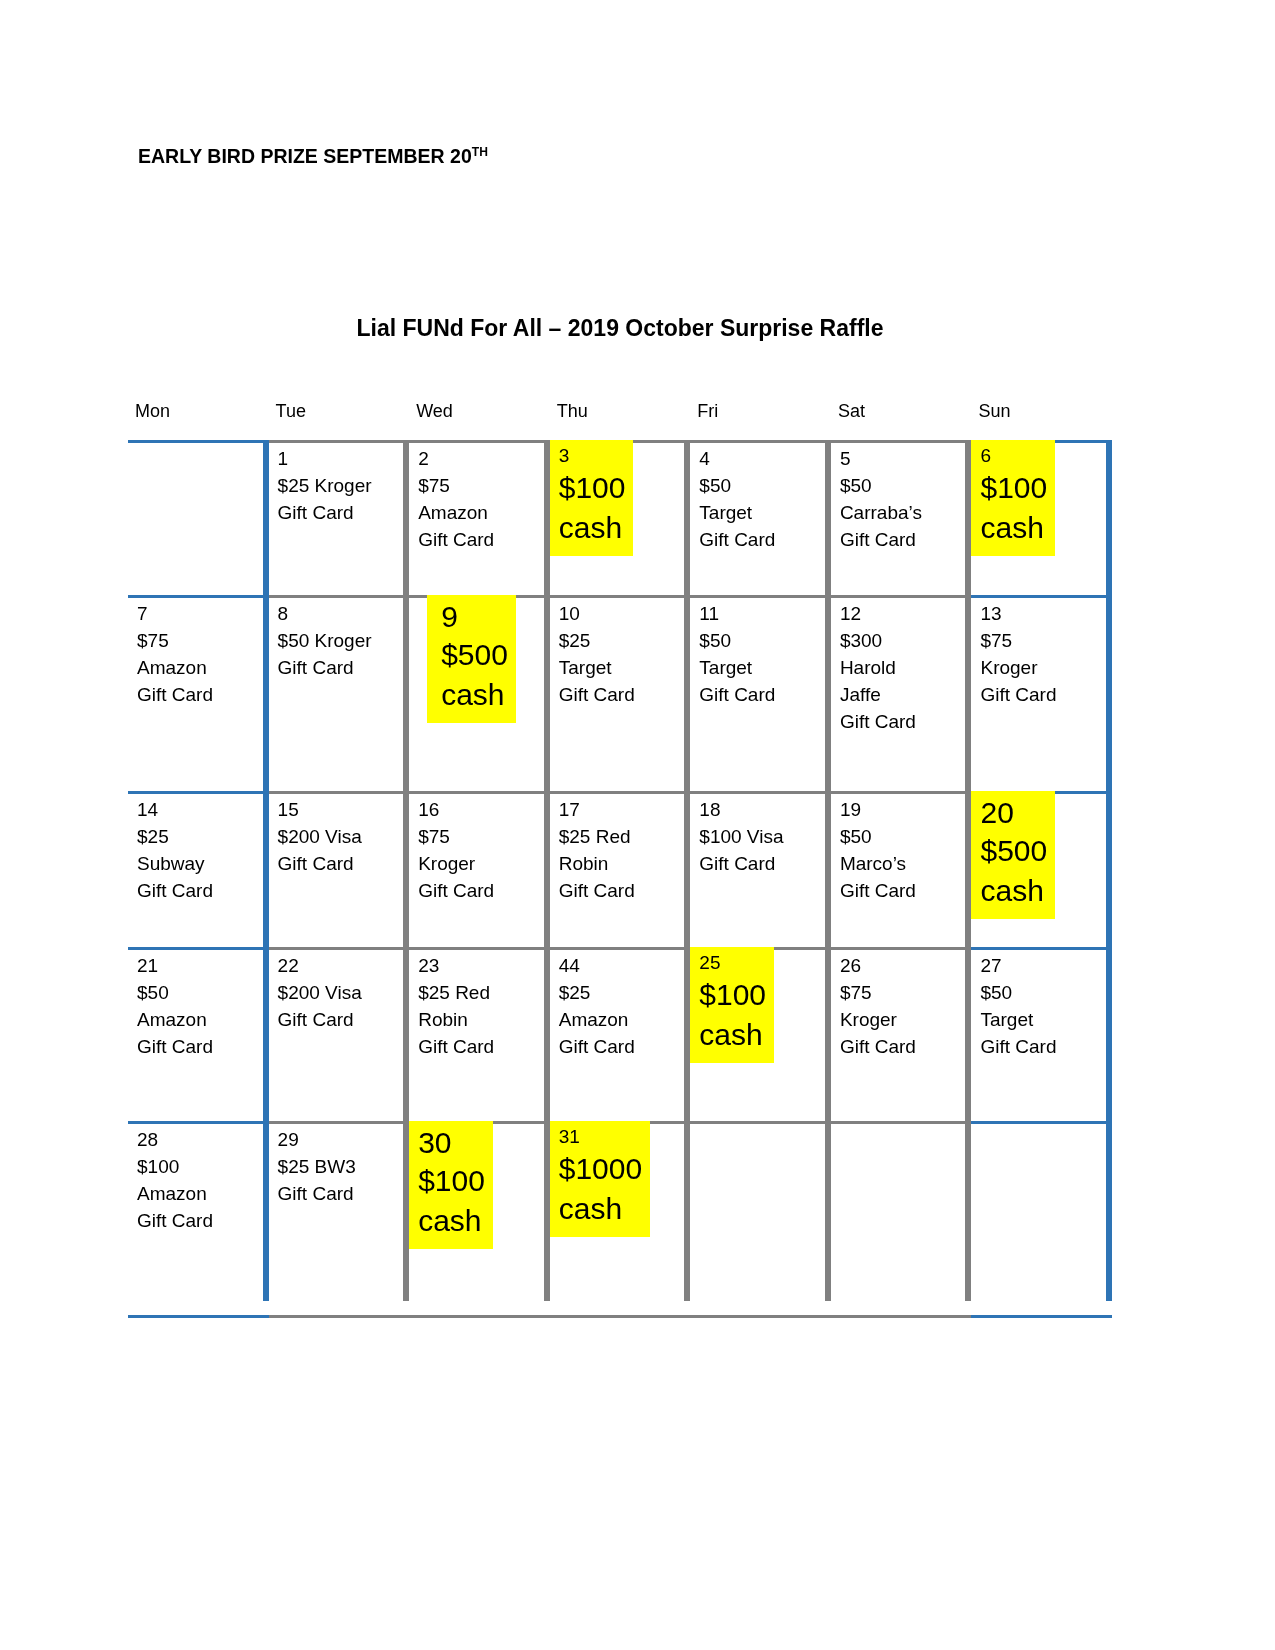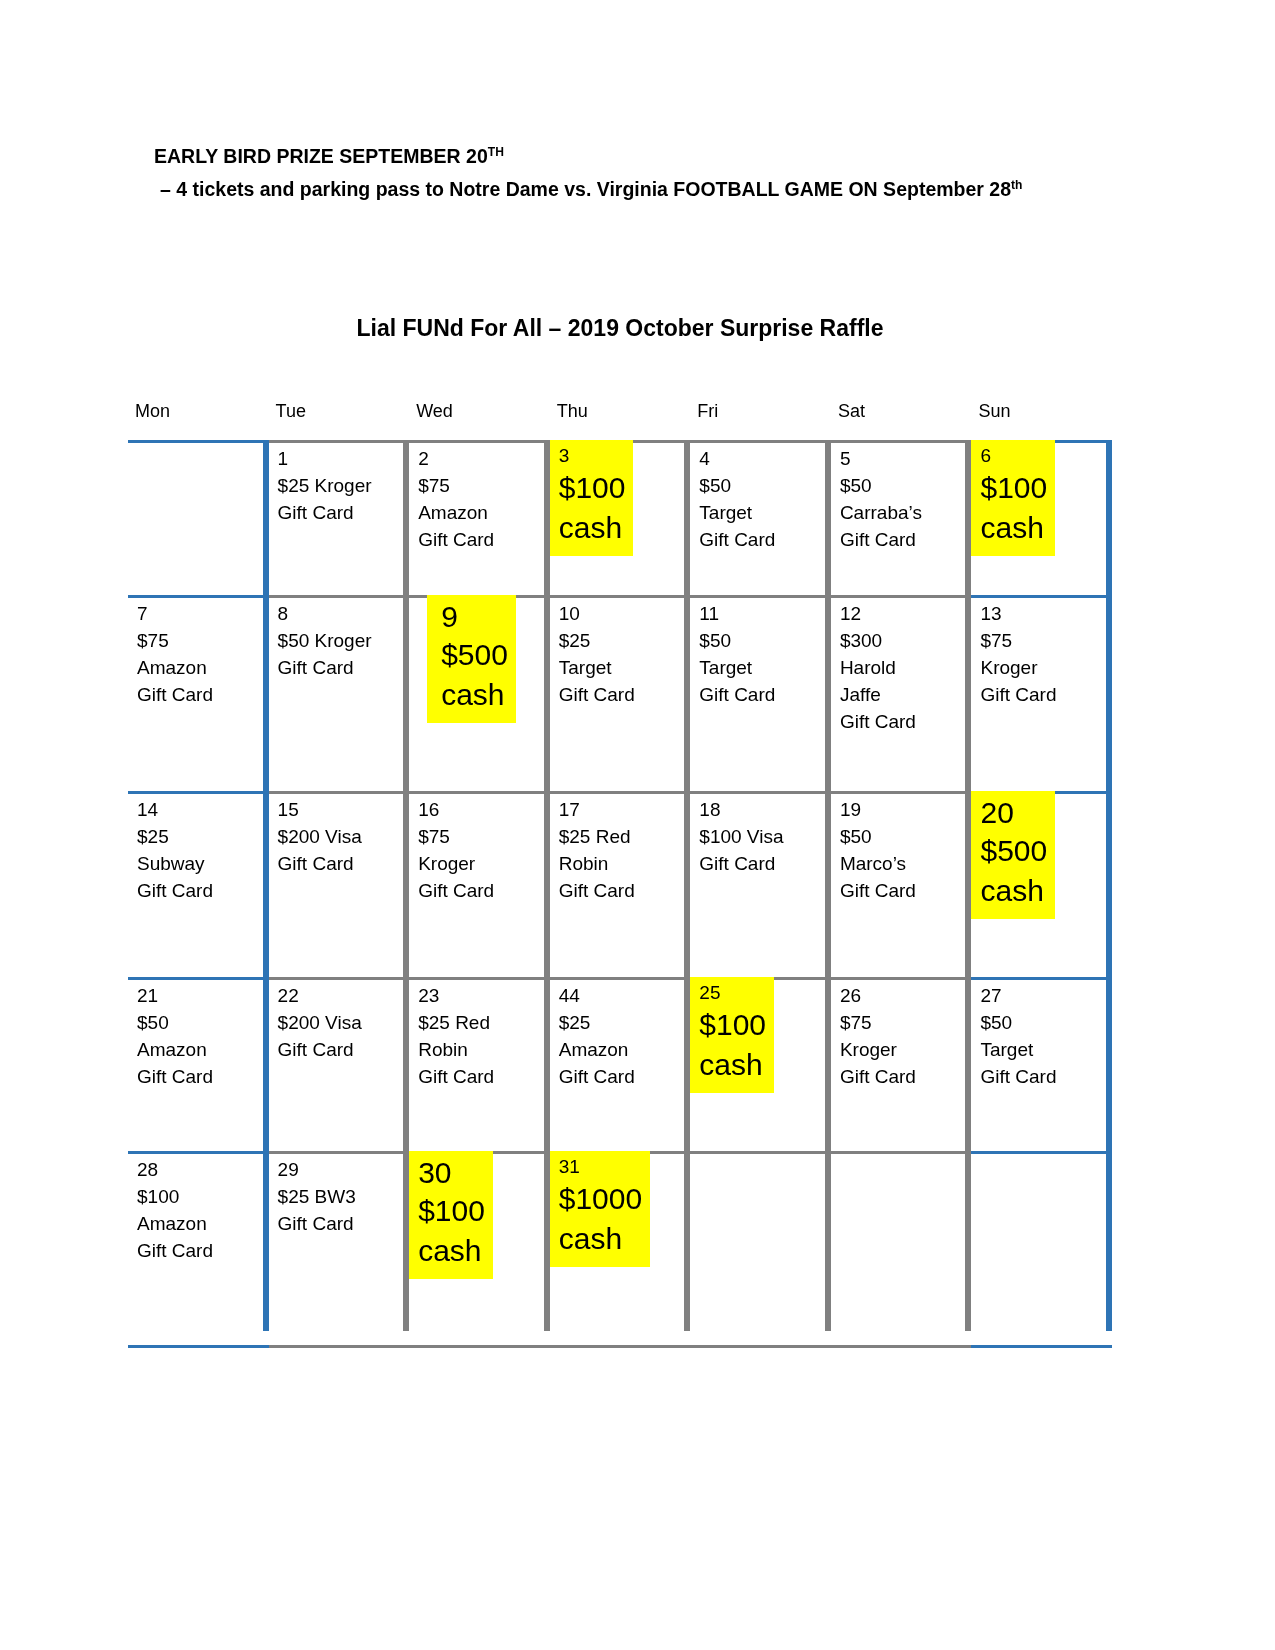--- a/index.html
+++ b/index.html
@@ -24,7 +24,7 @@
   
   .header-block {
     position: absolute;
-    left: 154px;
+    left: 138px;
     top: 140px;
     width: 940px;
     font-weight: bold;

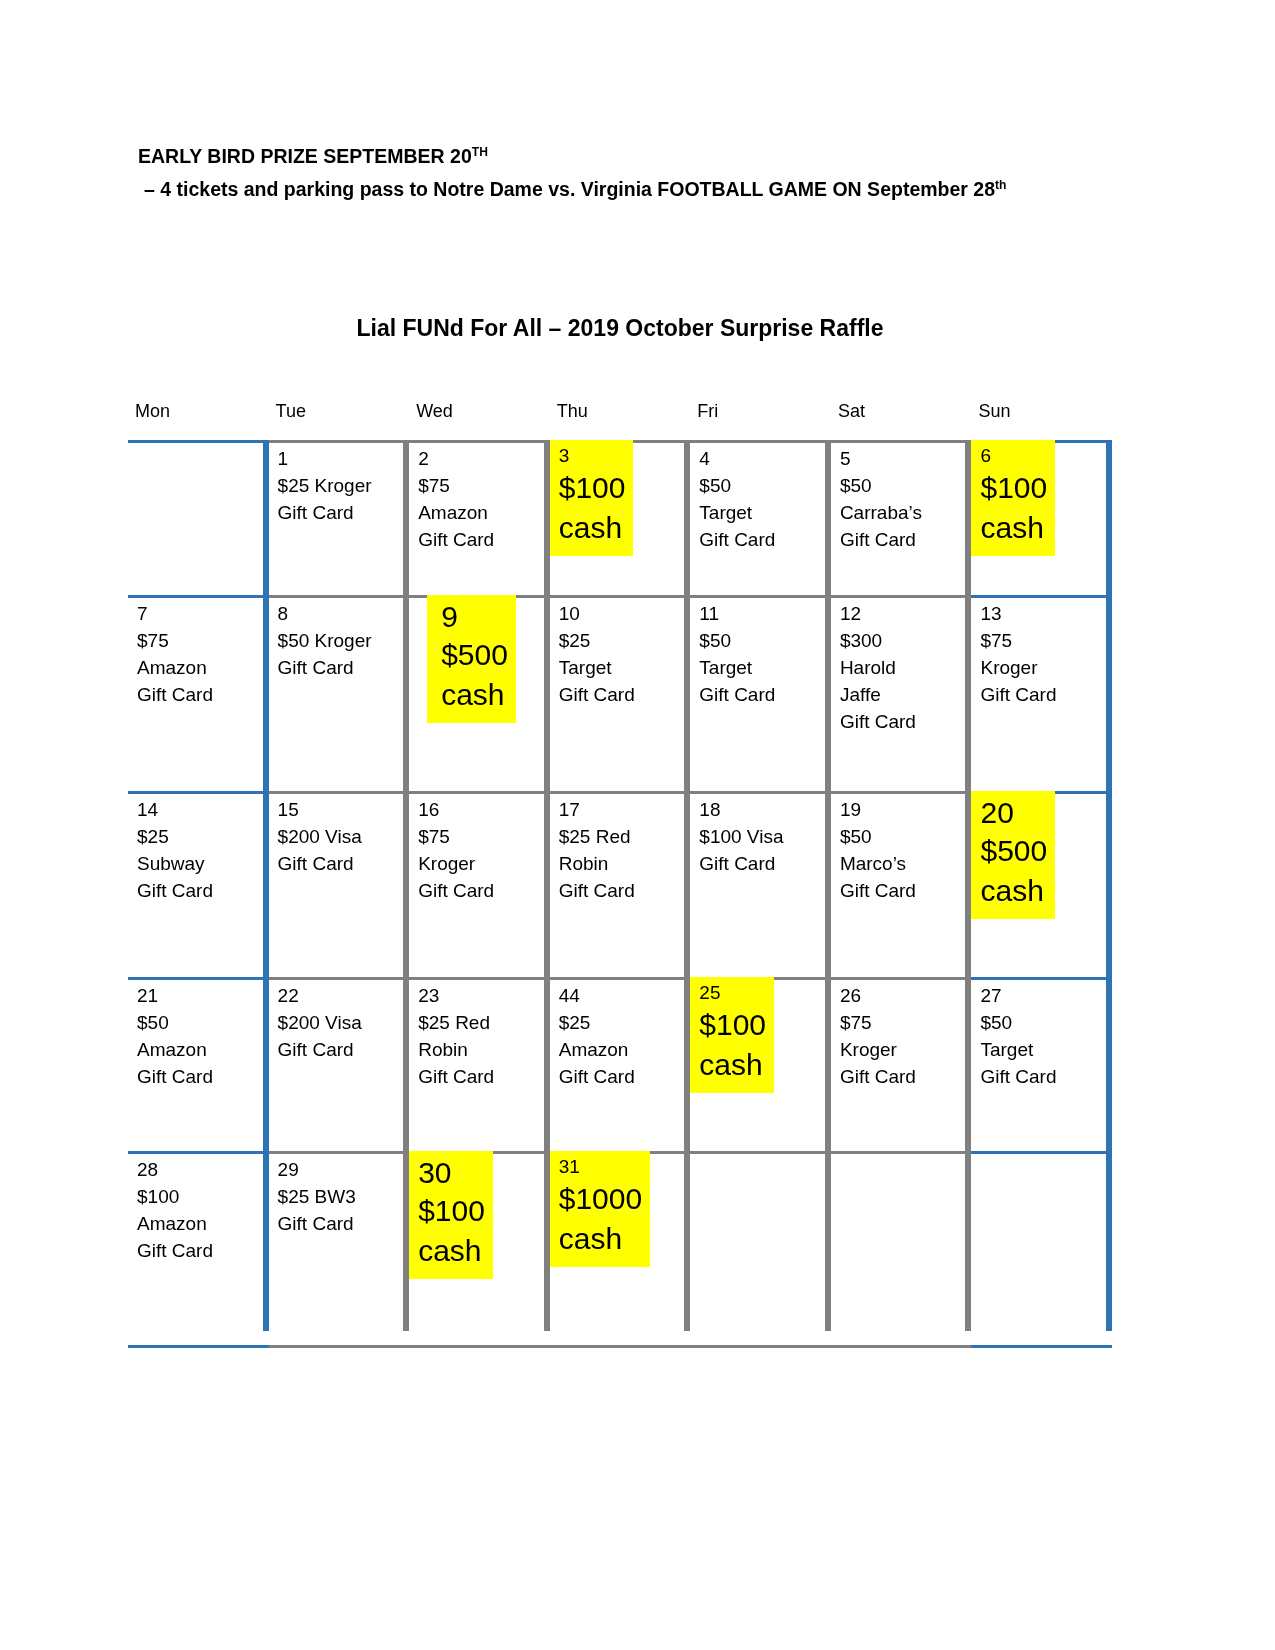--- a/index.html
+++ b/index.html
@@ -164,7 +164,6 @@
 
   <div class="header-block">
     <div class="header-line"><span>EARLY BIRD PRIZE SEPTEMBER 20</span><sup>TH</sup></div>
-    <div class="header-line indent"><span> – 4 tickets and parking pass to Notre Dame vs. Virginia FOOTBALL GAME ON September 28</span><sup>th</sup></div>
   </div>
 
   <div class="doc-title">Lial FUNd For All – 2019 October Surprise Raffle</div>

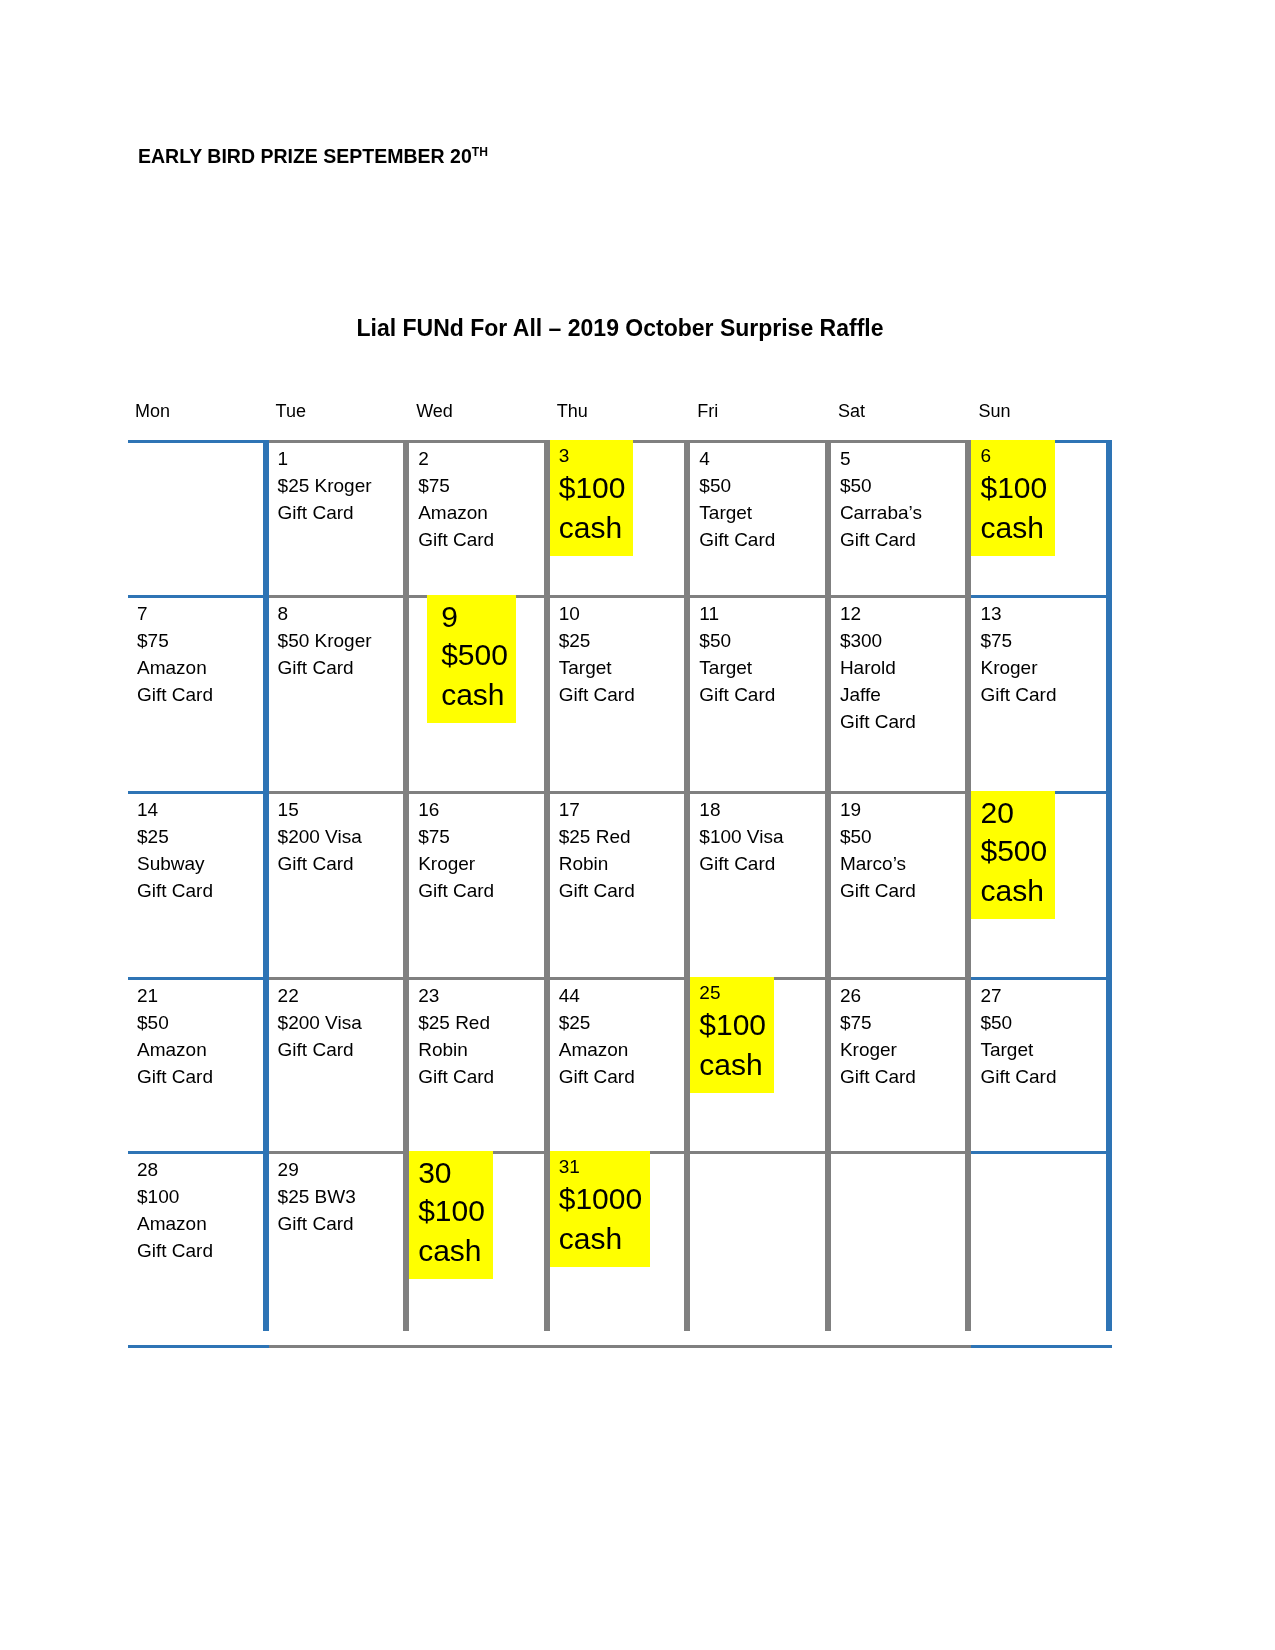--- a/index.html
+++ b/index.html
@@ -76,7 +76,7 @@
   }
   .week-row.w1 { height: 155px; }
   .week-row.w2 { height: 196px; }
-  .week-row.w3 { height: 186px; }
+  .week-row.w3 { height: 156px; }
   .week-row.w4 { height: 174px; }
   .week-row.w5 { height: 180px; }
 

